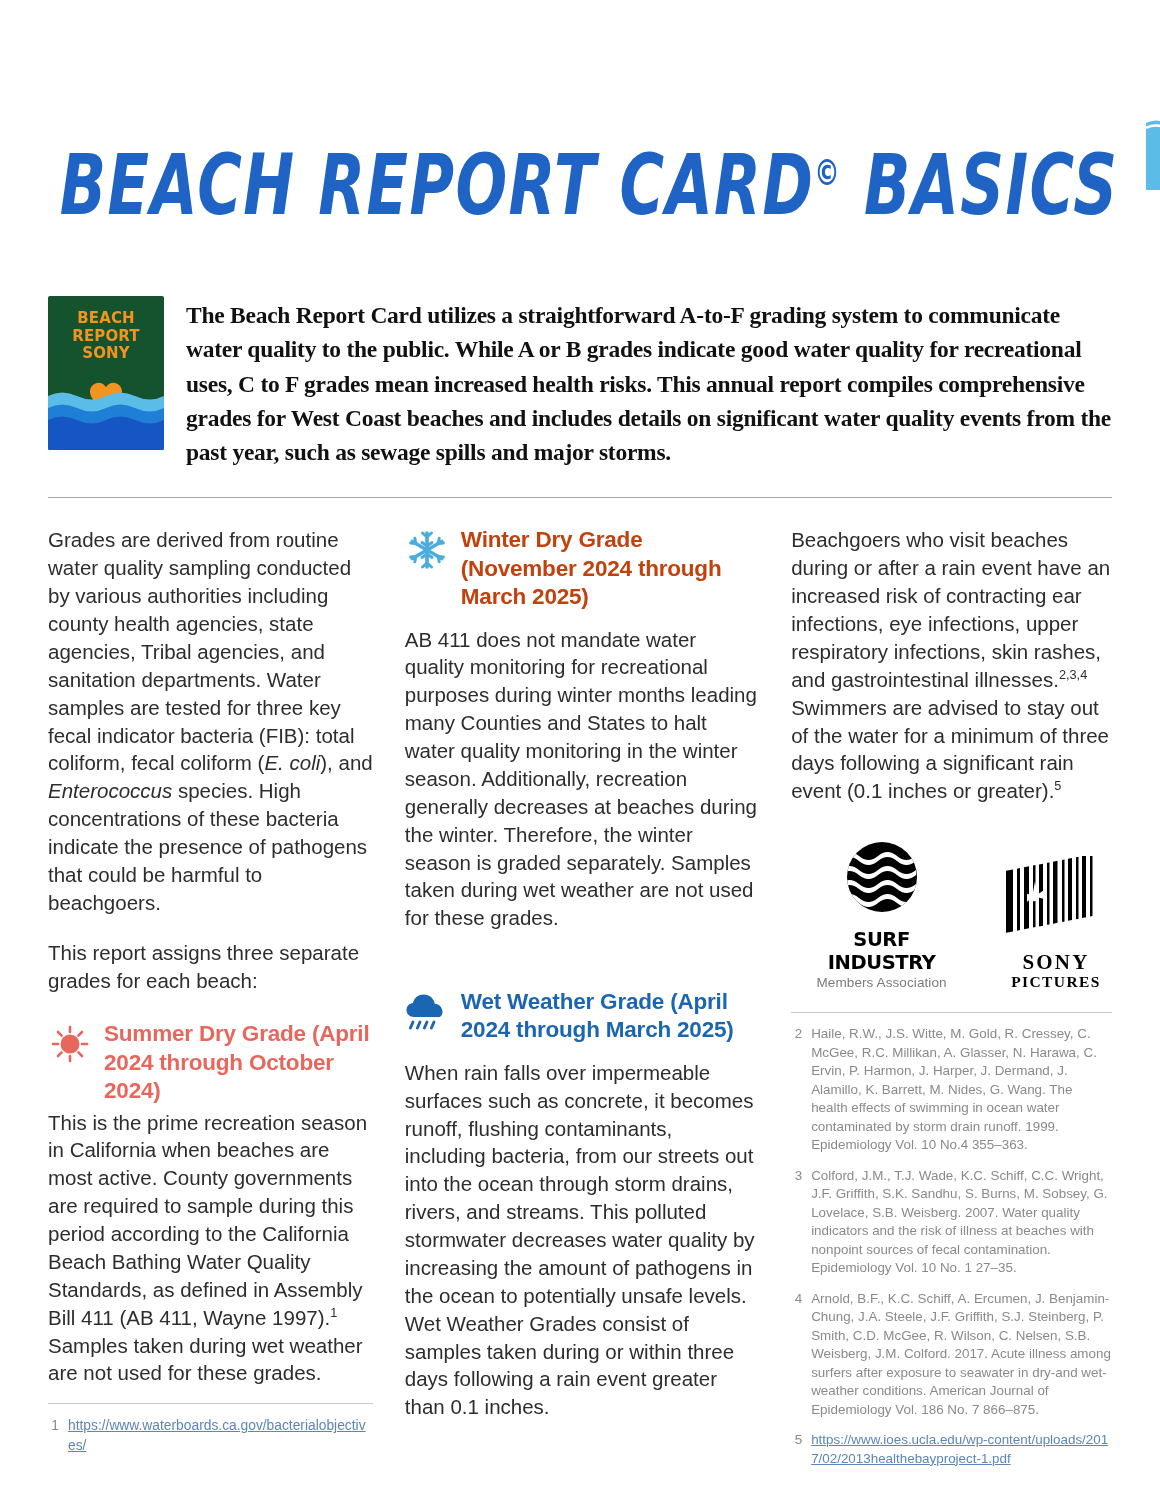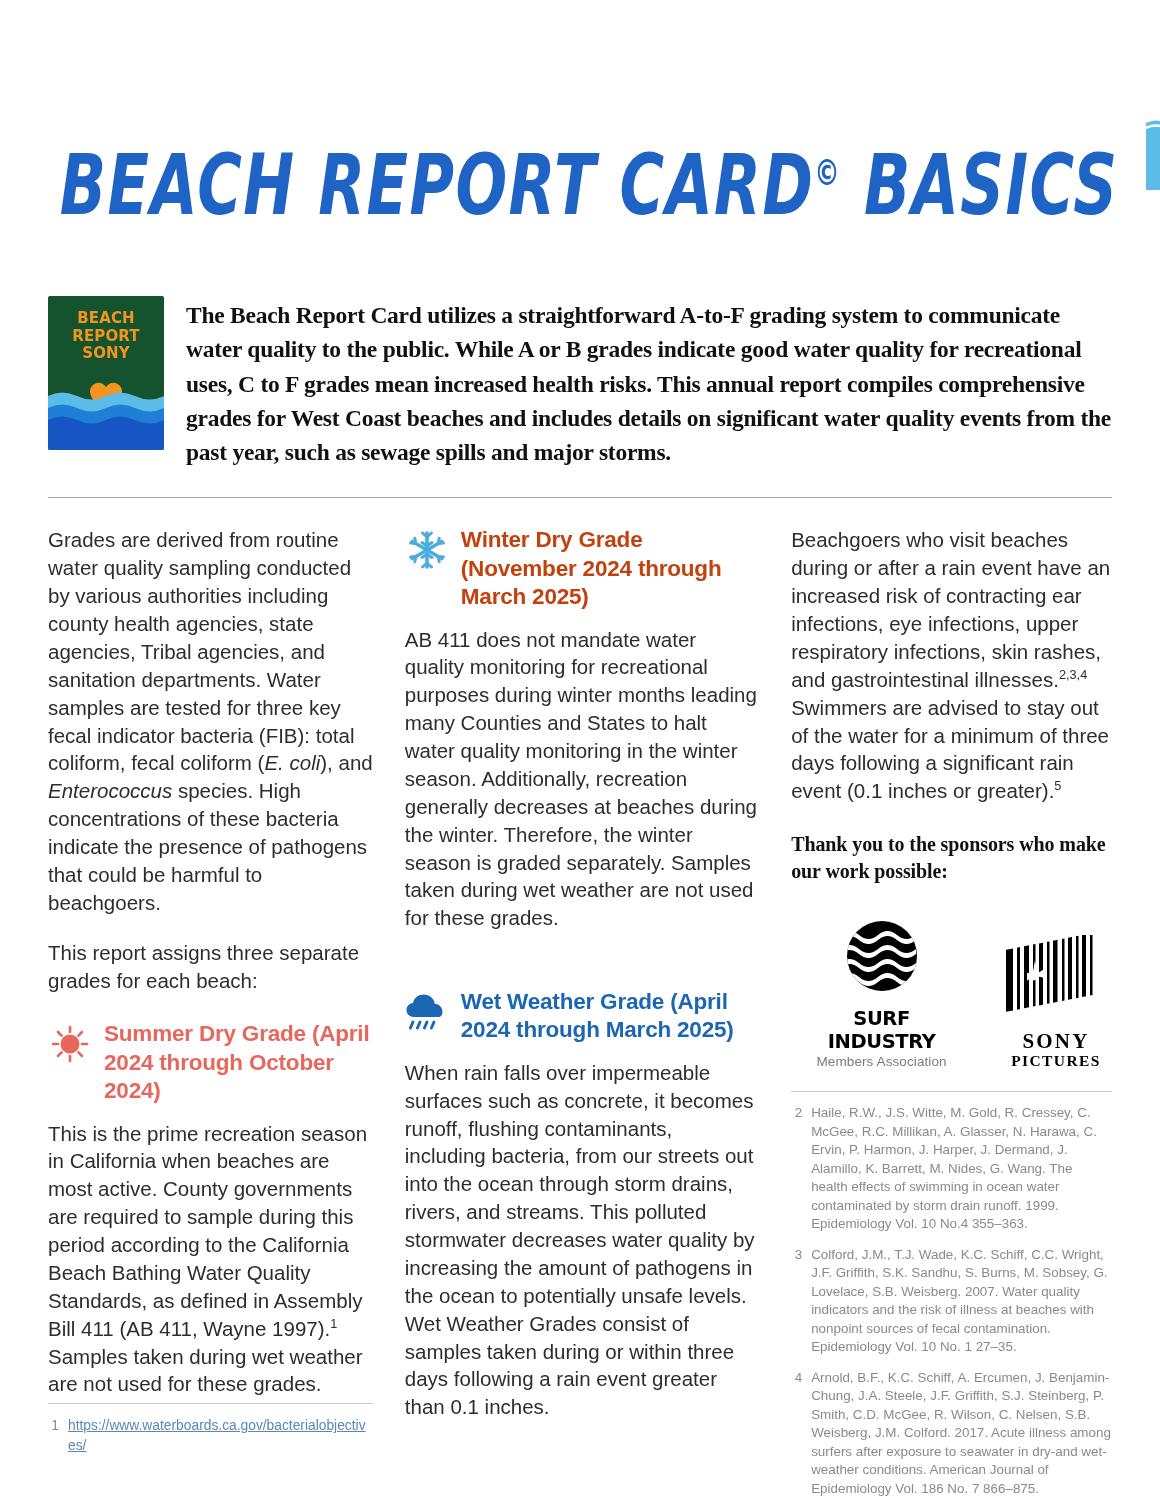--- a/index.html
+++ b/index.html
@@ -410,7 +410,6 @@
 
       <p class="body-p"><span>Beachgoers who visit beaches during or after a rain event have an increased risk of contracting ear infections, eye infections, upper respiratory infections, skin rashes, and gastrointestinal illnesses.</span><sup>2,3,4</sup><span> Swimmers are advised to stay out of the water for a minimum of three days following a significant rain event (0.1 inches or greater).</span><sup>5</sup></p>
 
-      <div class="sponsor-head">Thank you to the sponsors who make our work possible:</div>
 
       <div class="sponsor-logos">
 

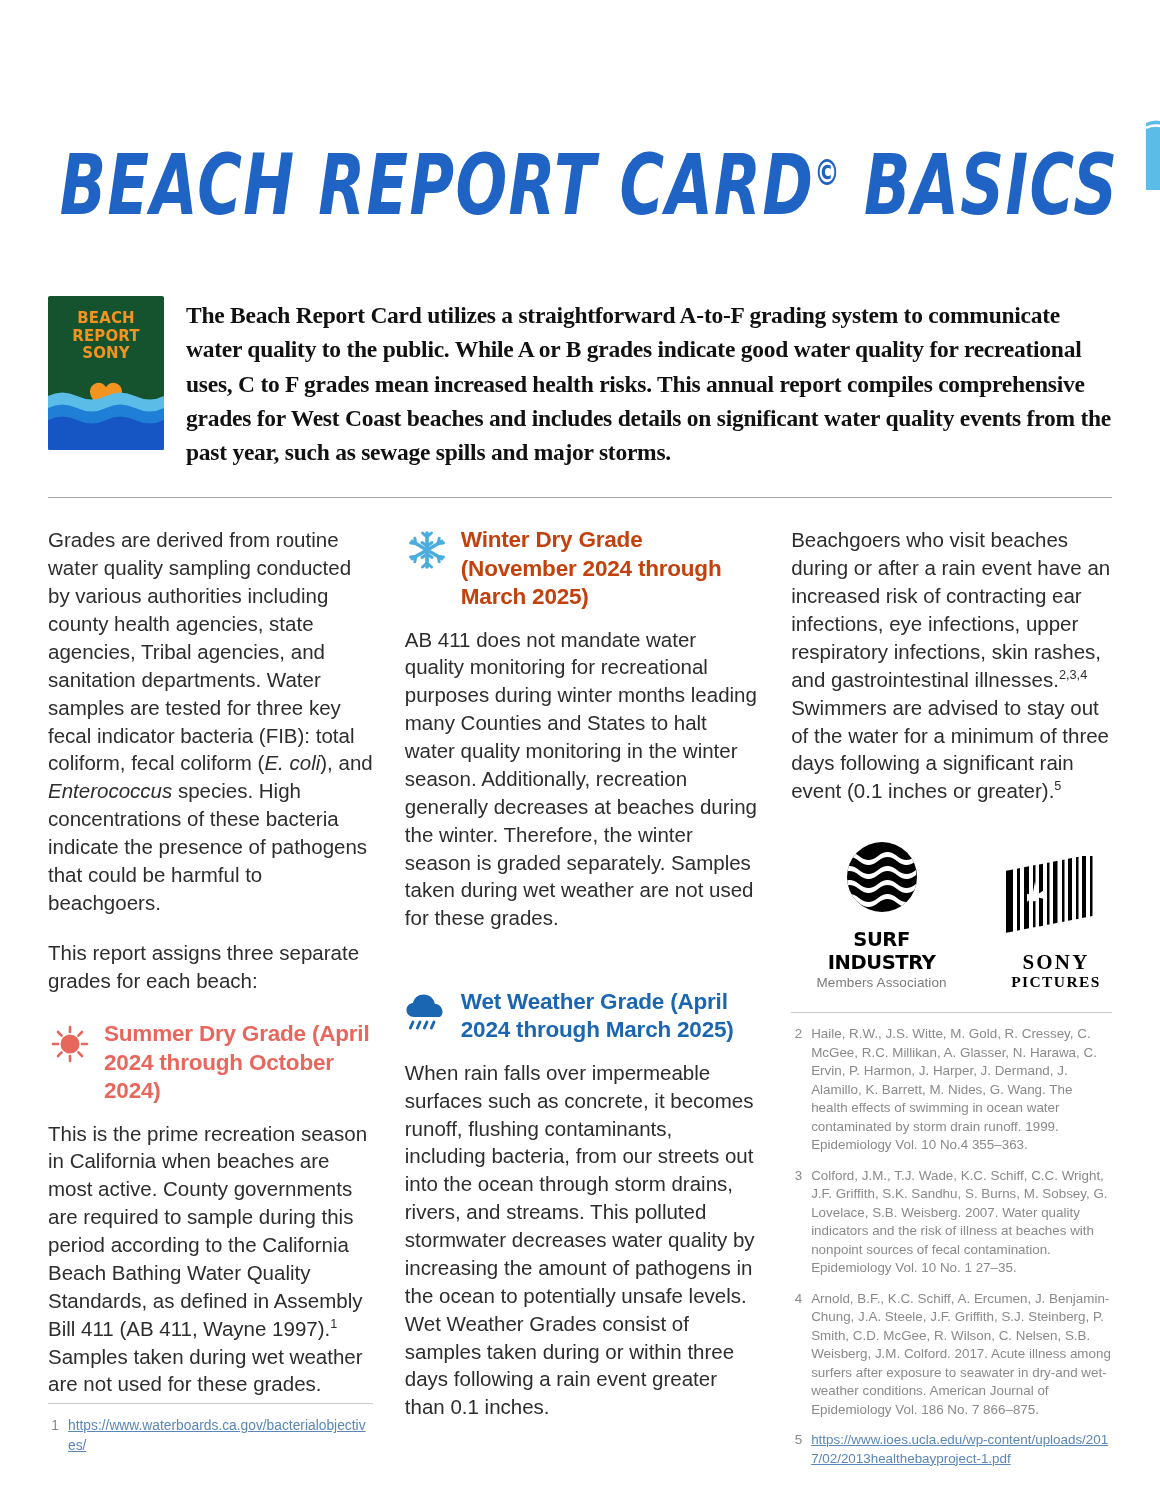--- a/index.html
+++ b/index.html
@@ -168,7 +168,7 @@
   .winter .grade-title { color: #c2410c; }
   .wet .grade-title    { color: #1b66b3; }
 
-  .summer-head { margin-top: 26px; margin-bottom: 14px; }
+  .summer-head { margin-top: 26px; margin-bottom: 3px; }
   .wet-head { margin-top: 56px; }
 
   

